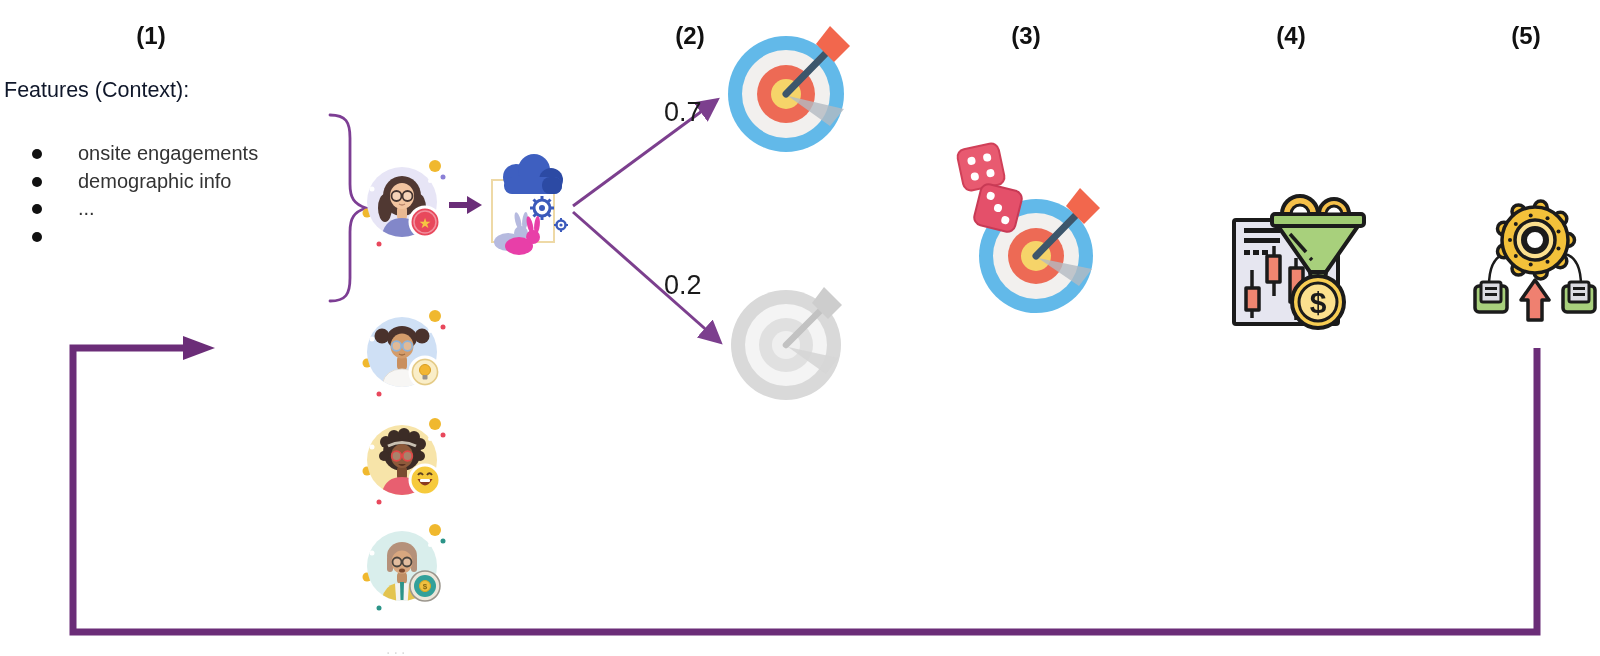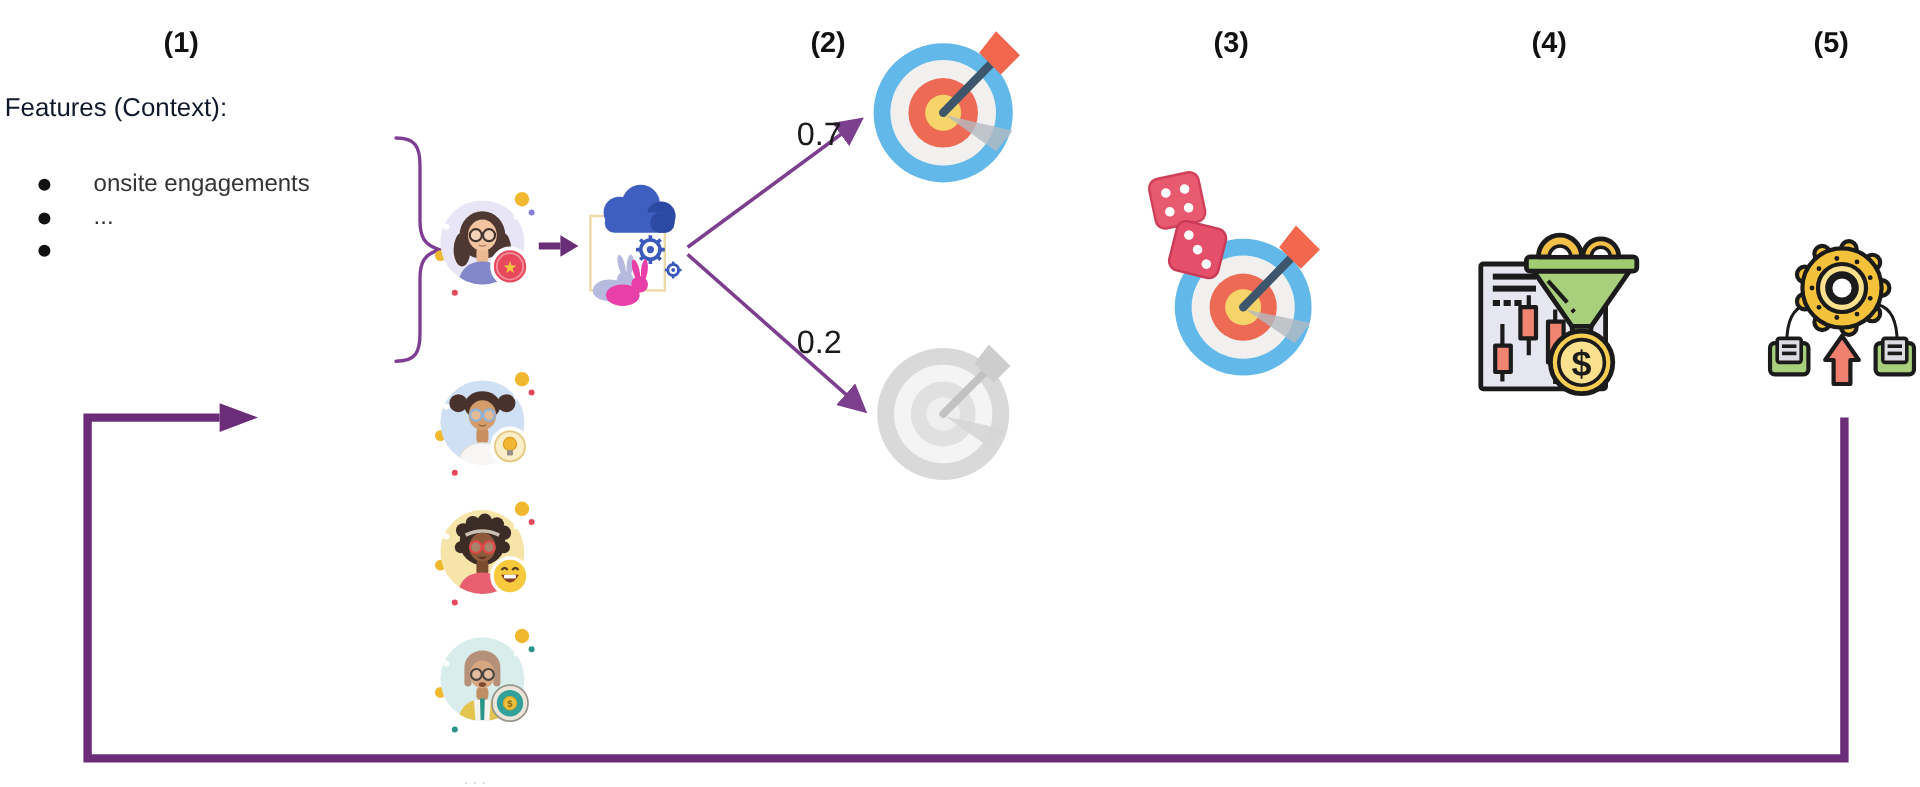--- a/index.html
+++ b/index.html
@@ -32,6 +32,7 @@
   <div class="features-title">Features (Context):</div>
   <ul class="feature-list">
     <li>onsite engagements</li>
+    <li>demographic info</li>
     <li>...</li>
     <li></li>
   </ul>

